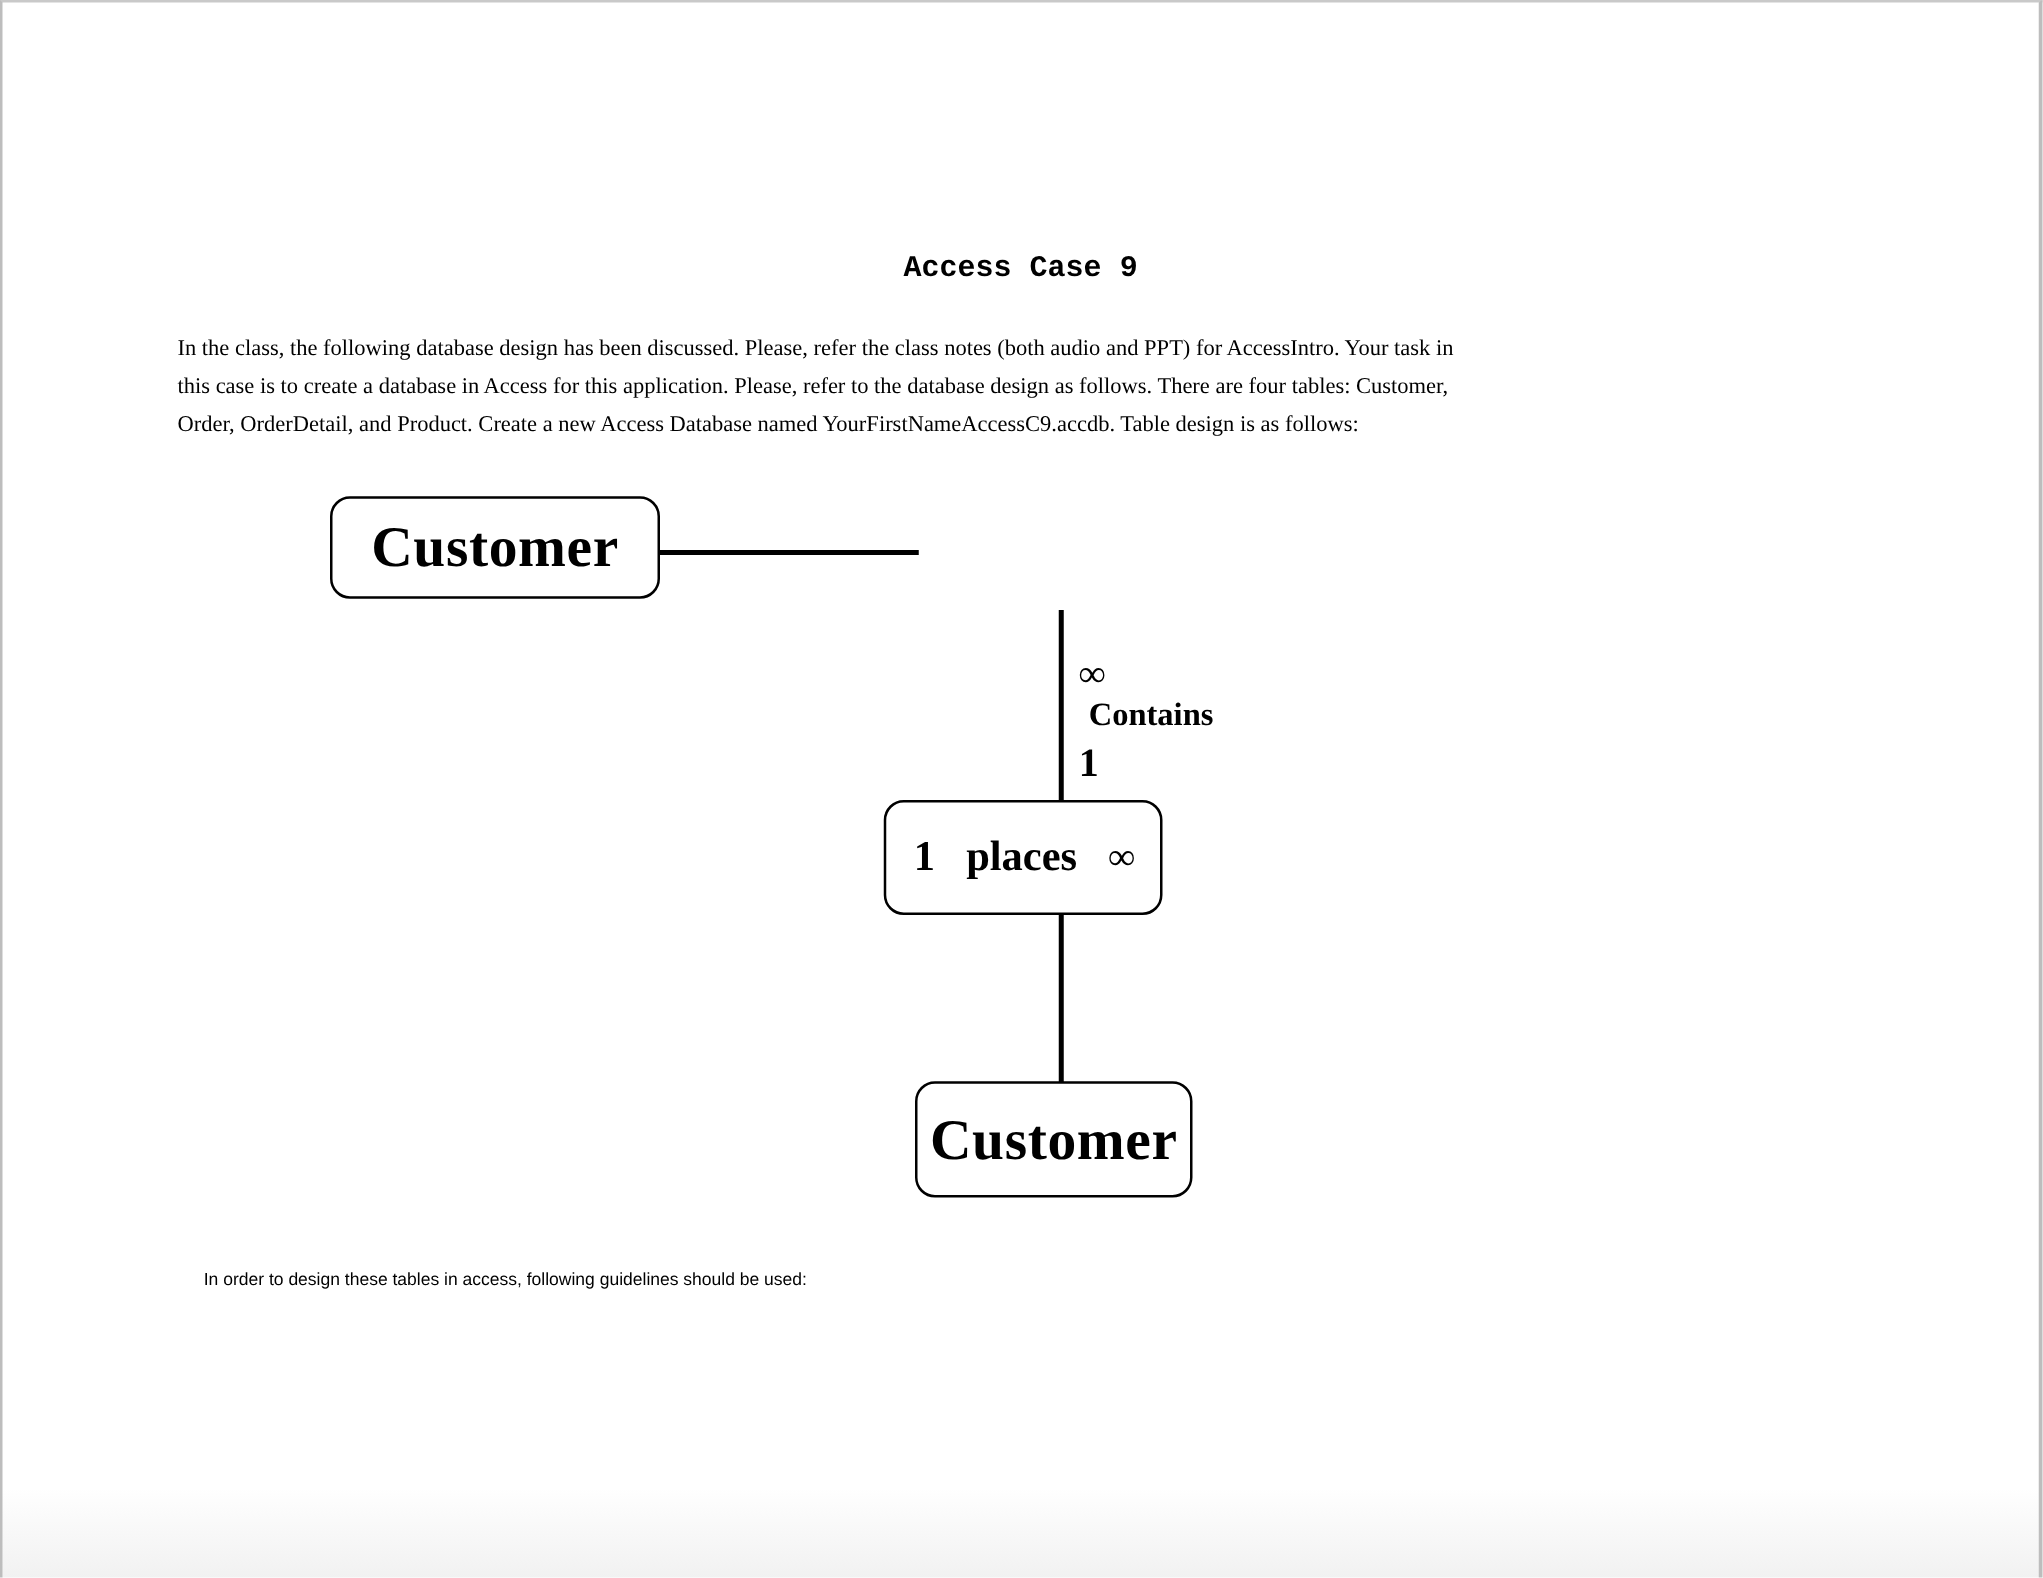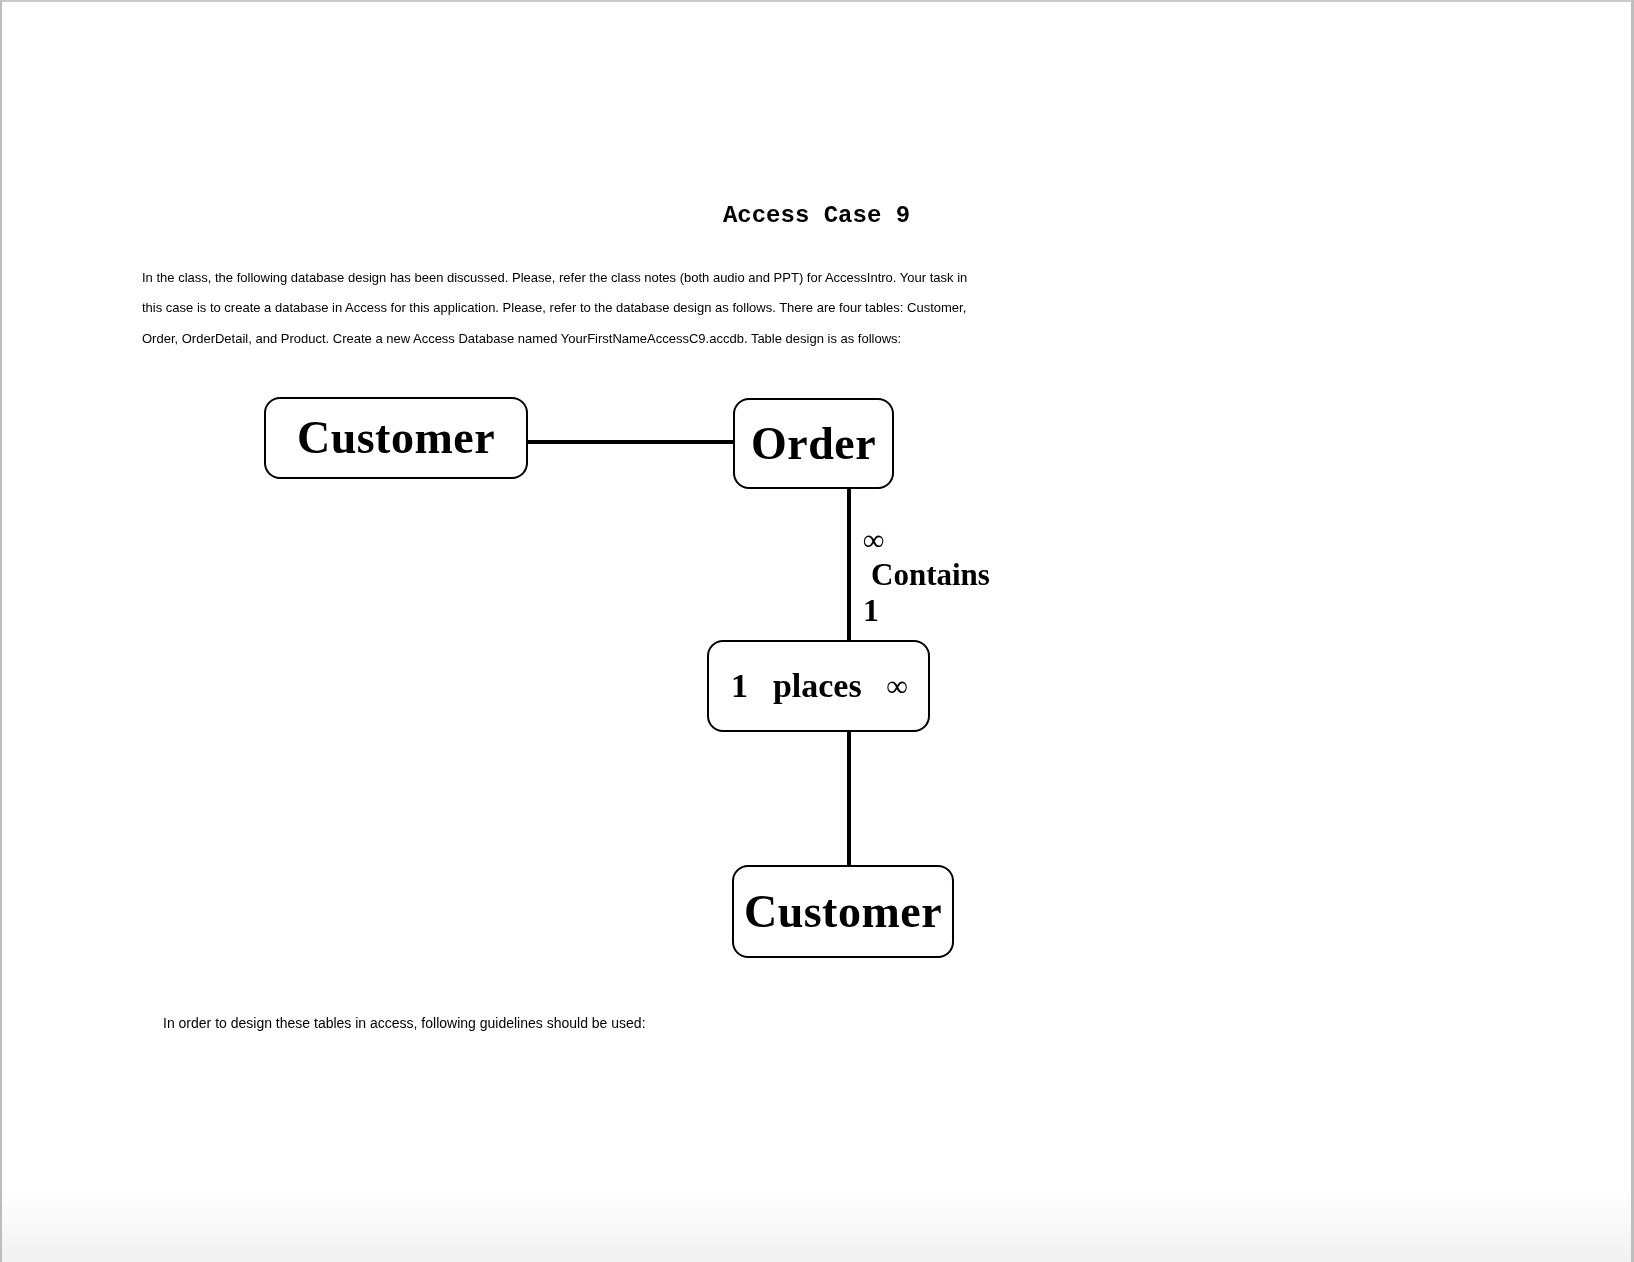--- a/index.html
+++ b/index.html
@@ -40,8 +40,9 @@
     position: absolute;
     left: 140px;
     top: 261px;
-    font-size: 13px;
+    font-size: 18px;
     line-height: 30.3px;
+    font-family: Liberation Serif, serif;
   }
   .intro-line {
     white-space: nowrap;

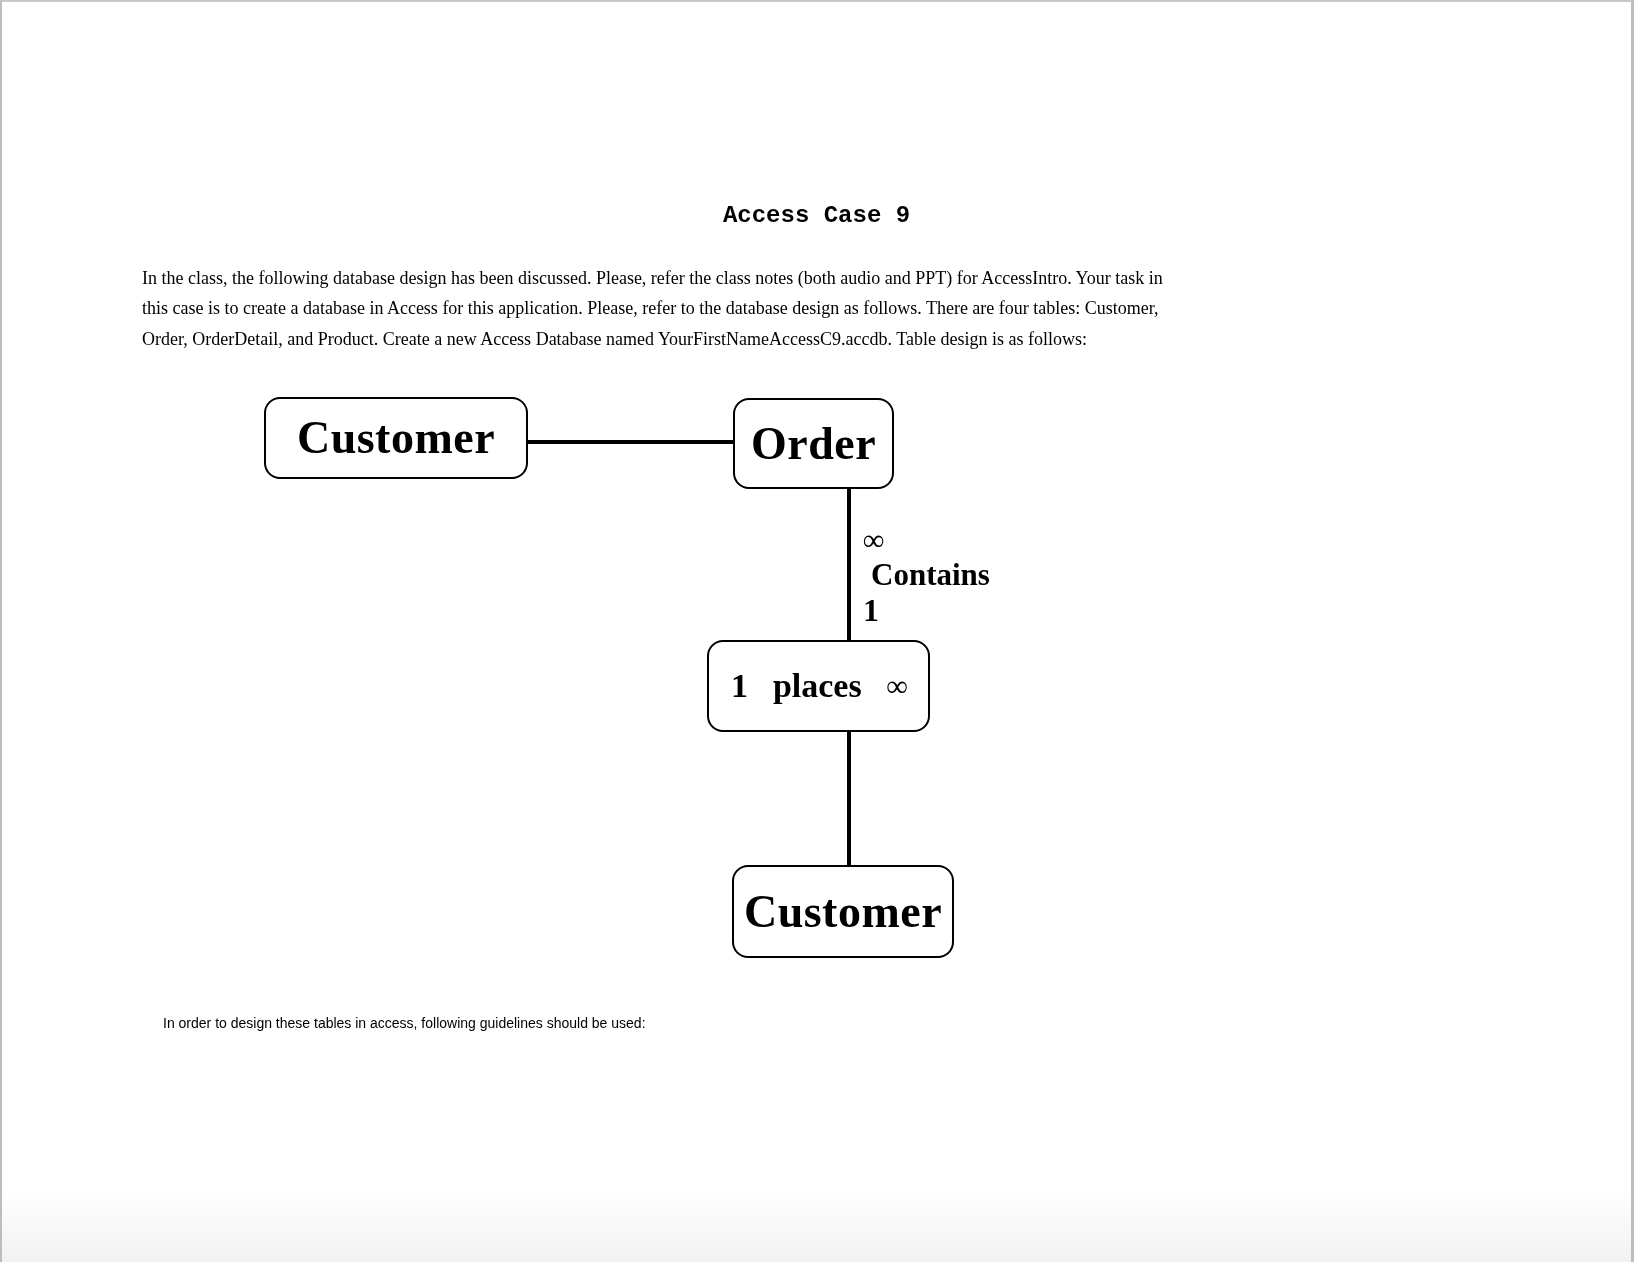--- a/index.html
+++ b/index.html
@@ -138,9 +138,6 @@
       <span class="entity-label">Customer</span>
     </div>
 
-    <div class="entity-box box-order">
-      <span class="entity-label">Order</span>
-    </div>
 
     <span class="card-label lbl-inf-top">∞</span>
     <span class="rel-label lbl-contains">Contains</span>

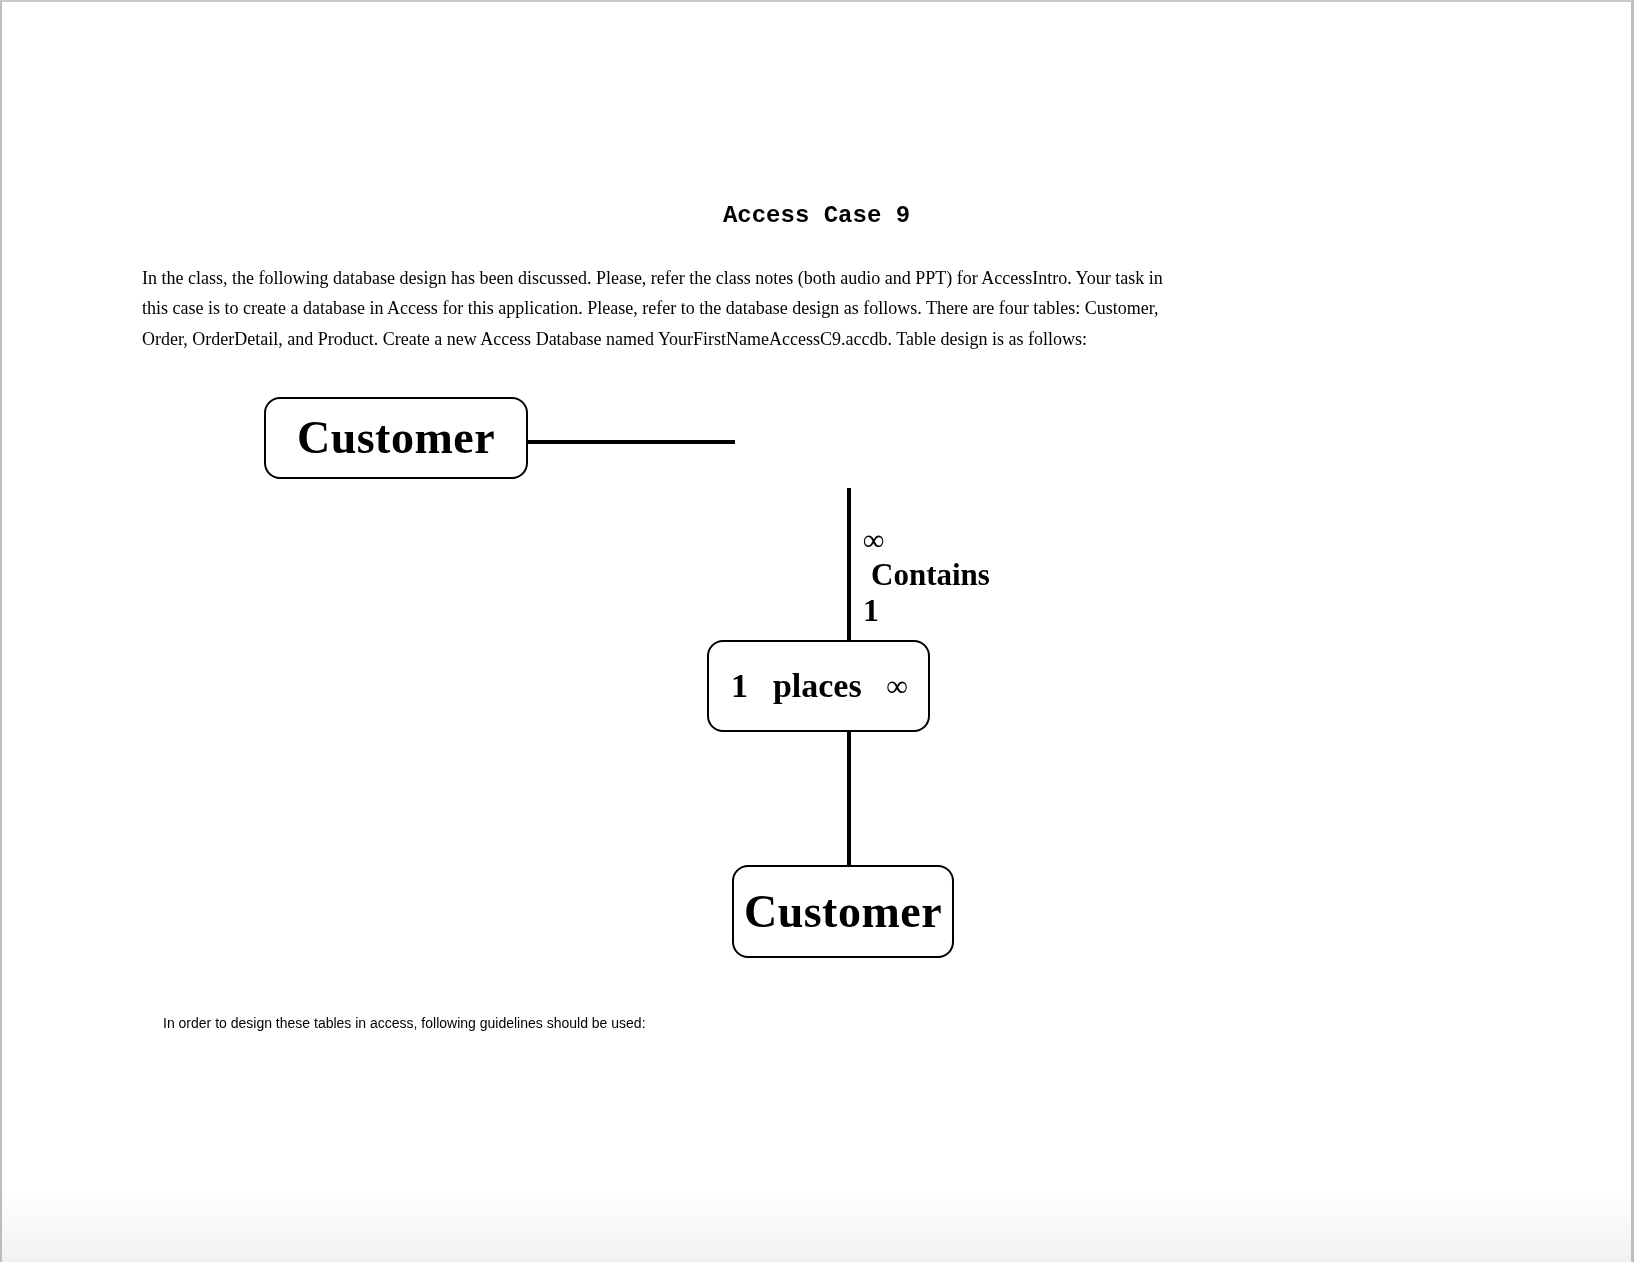--- a/index.html
+++ b/index.html
@@ -103,7 +103,7 @@
     white-space: nowrap;
   }
   .lbl-inf-top  { left: 861px; top: 523px; font-size: 30px; }
-  .lbl-contains { left: 869px; top: 557px; font-size: 31px; }
+  .lbl-contains { left: 869px; top: 557px; font-size: 26px; }
   .lbl-one-mid  { left: 861px; top: 592px; font-size: 32px; }
   .bottom-fade {
     position: absolute;

